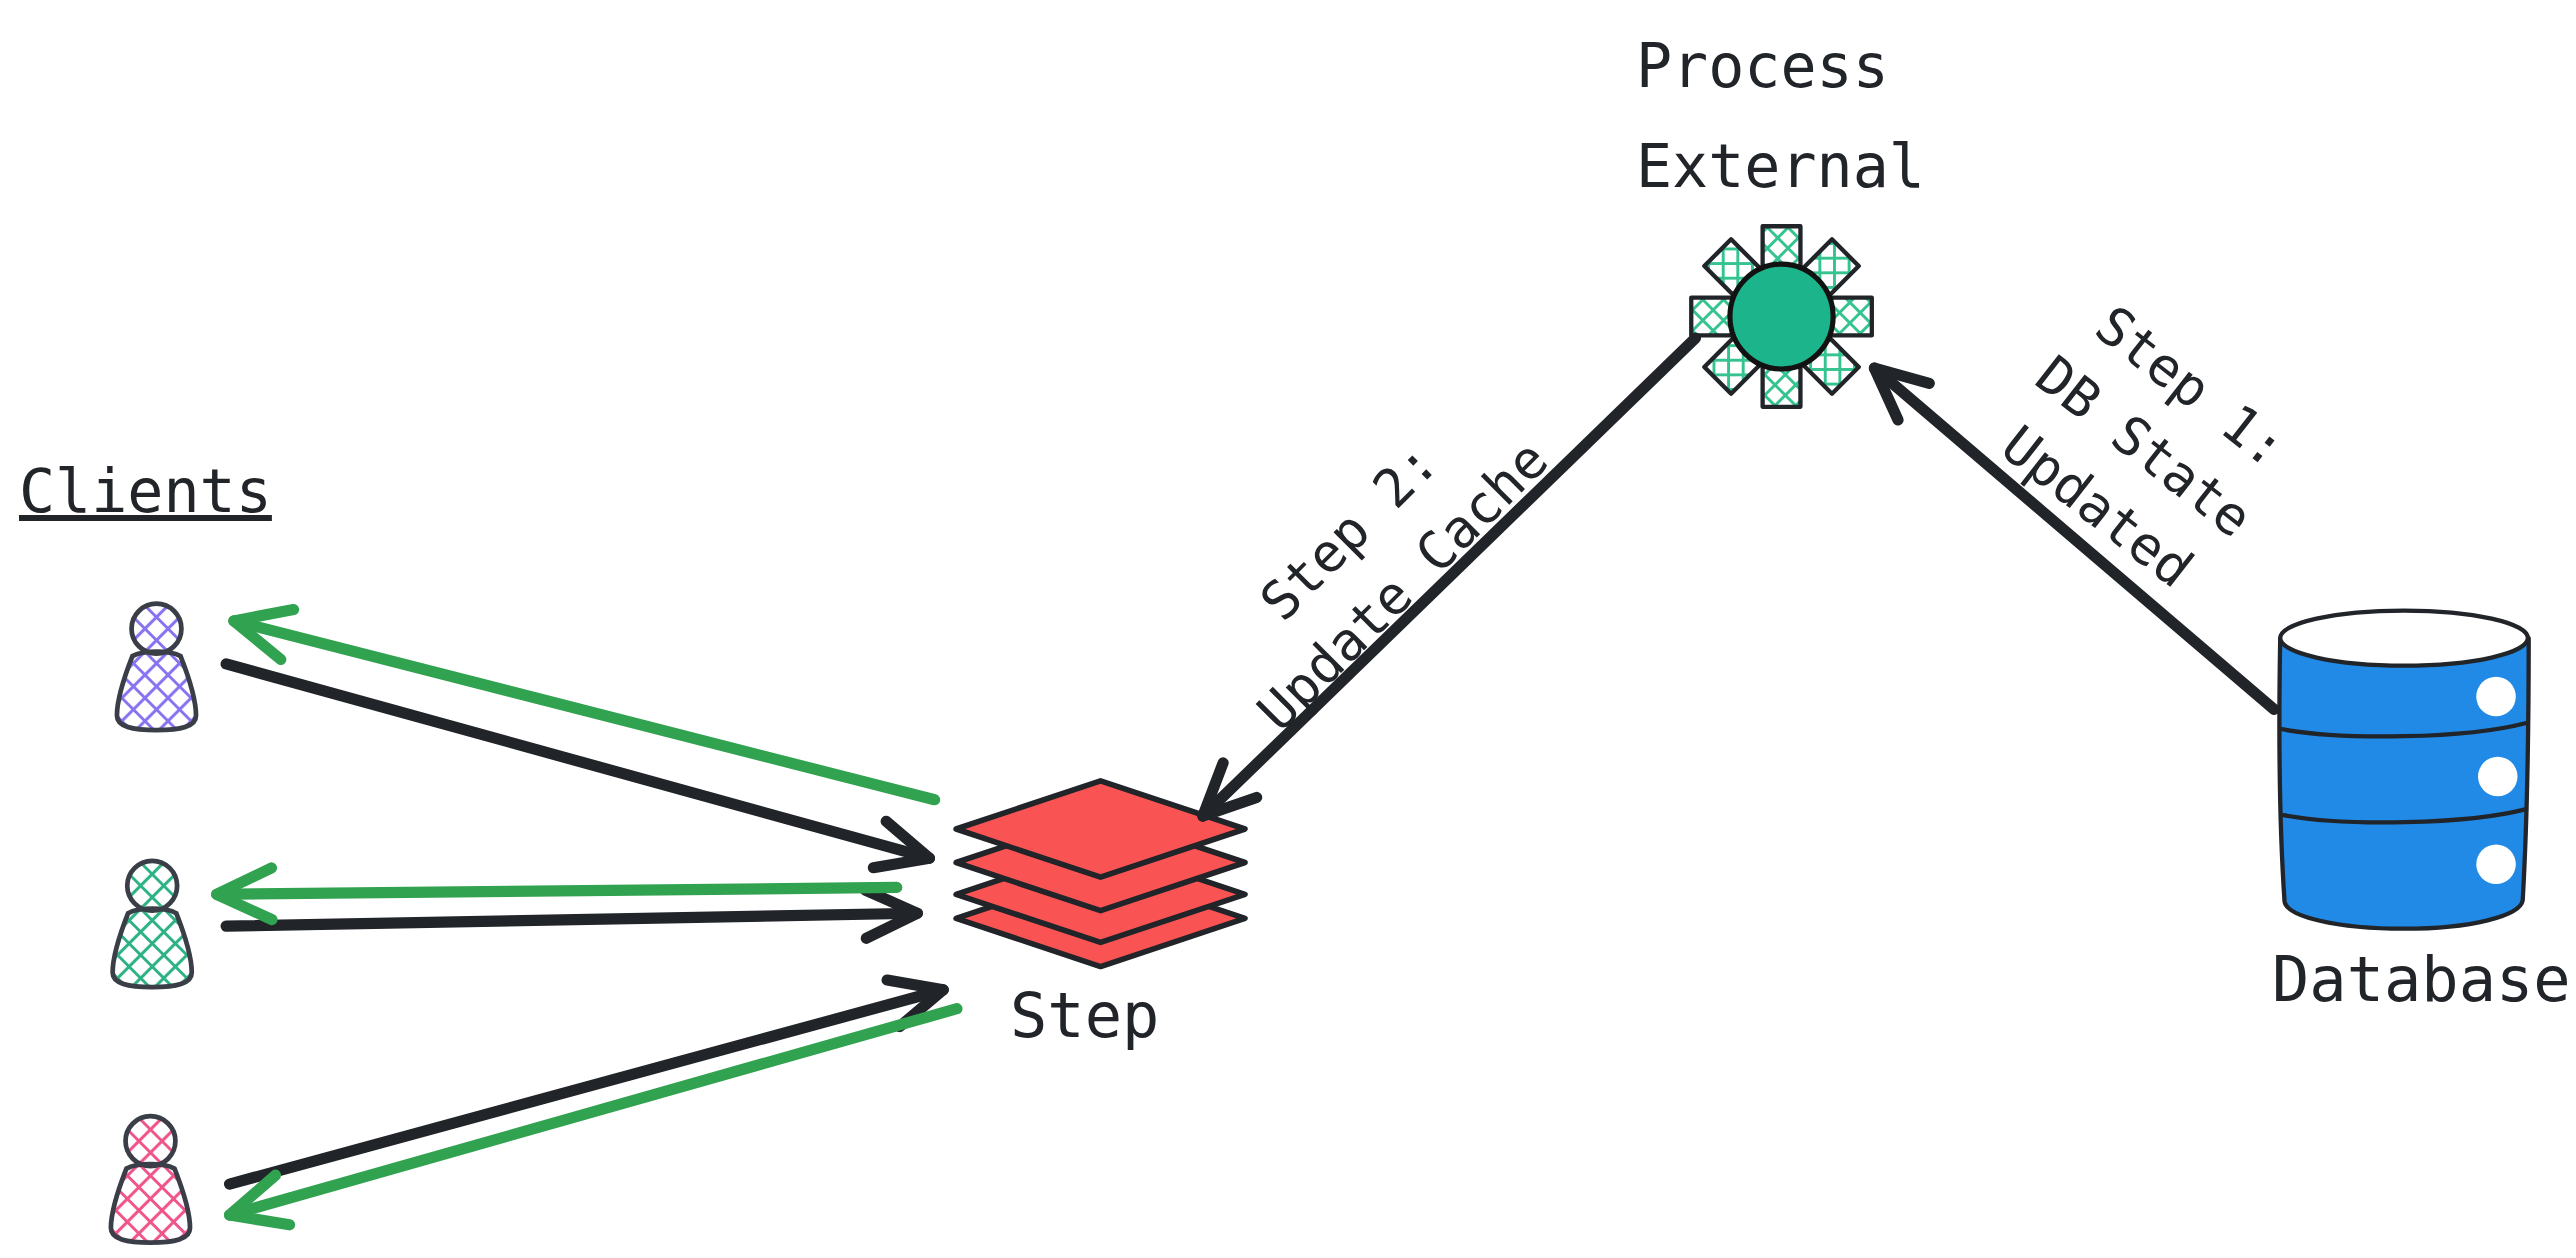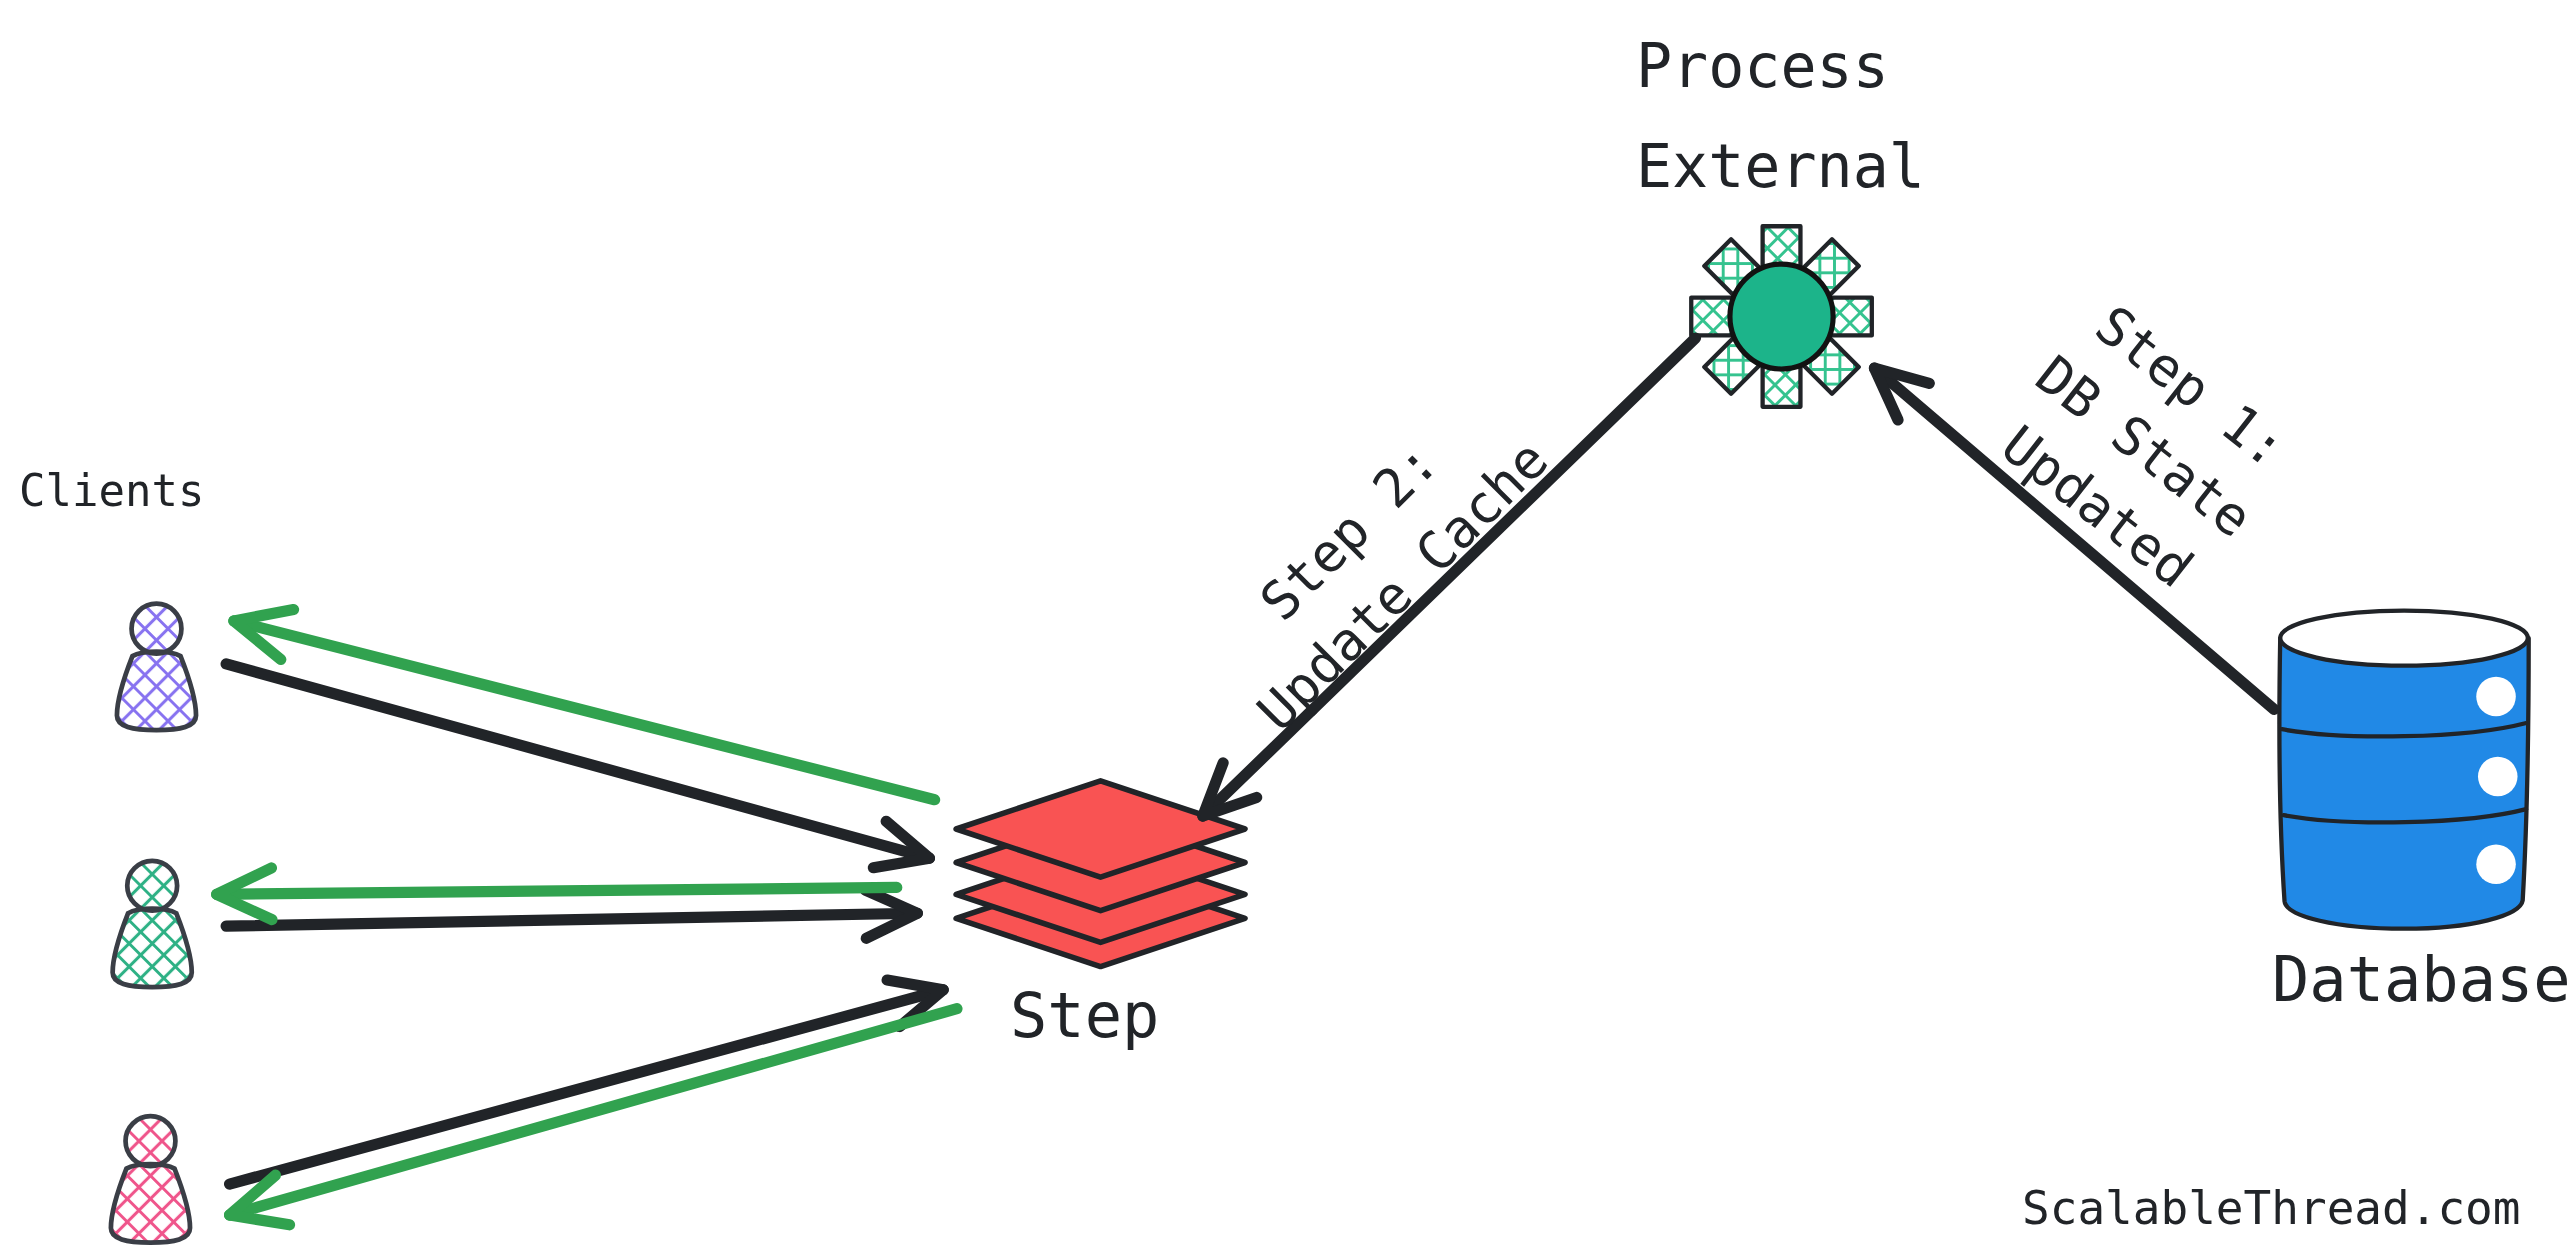--- a/index.html
+++ b/index.html
@@ -19,7 +19,7 @@
     font-family: "DejaVu Sans Mono", "Liberation Mono", monospace;
     color: var(--ink, #212428);
   }
-  .lbl-clients   { left: 19px;  top: 461px;  font-size: 44px; line-height: 60px; }
+  .lbl-clients   { left: 19px;  top: 461px;  font-size: 60px; line-height: 60px; text-decoration: underline; }
   .lbl-extproc   { left: 1636px; top: 15.5px;  font-size: 60px; line-height: 100px; }
   .lbl-cache     { left: 1010px; top: 985px; font-size: 62px; line-height: 62px; }
   .lbl-database  { left: 2272px; top: 949px; font-size: 62px; line-height: 62px; }

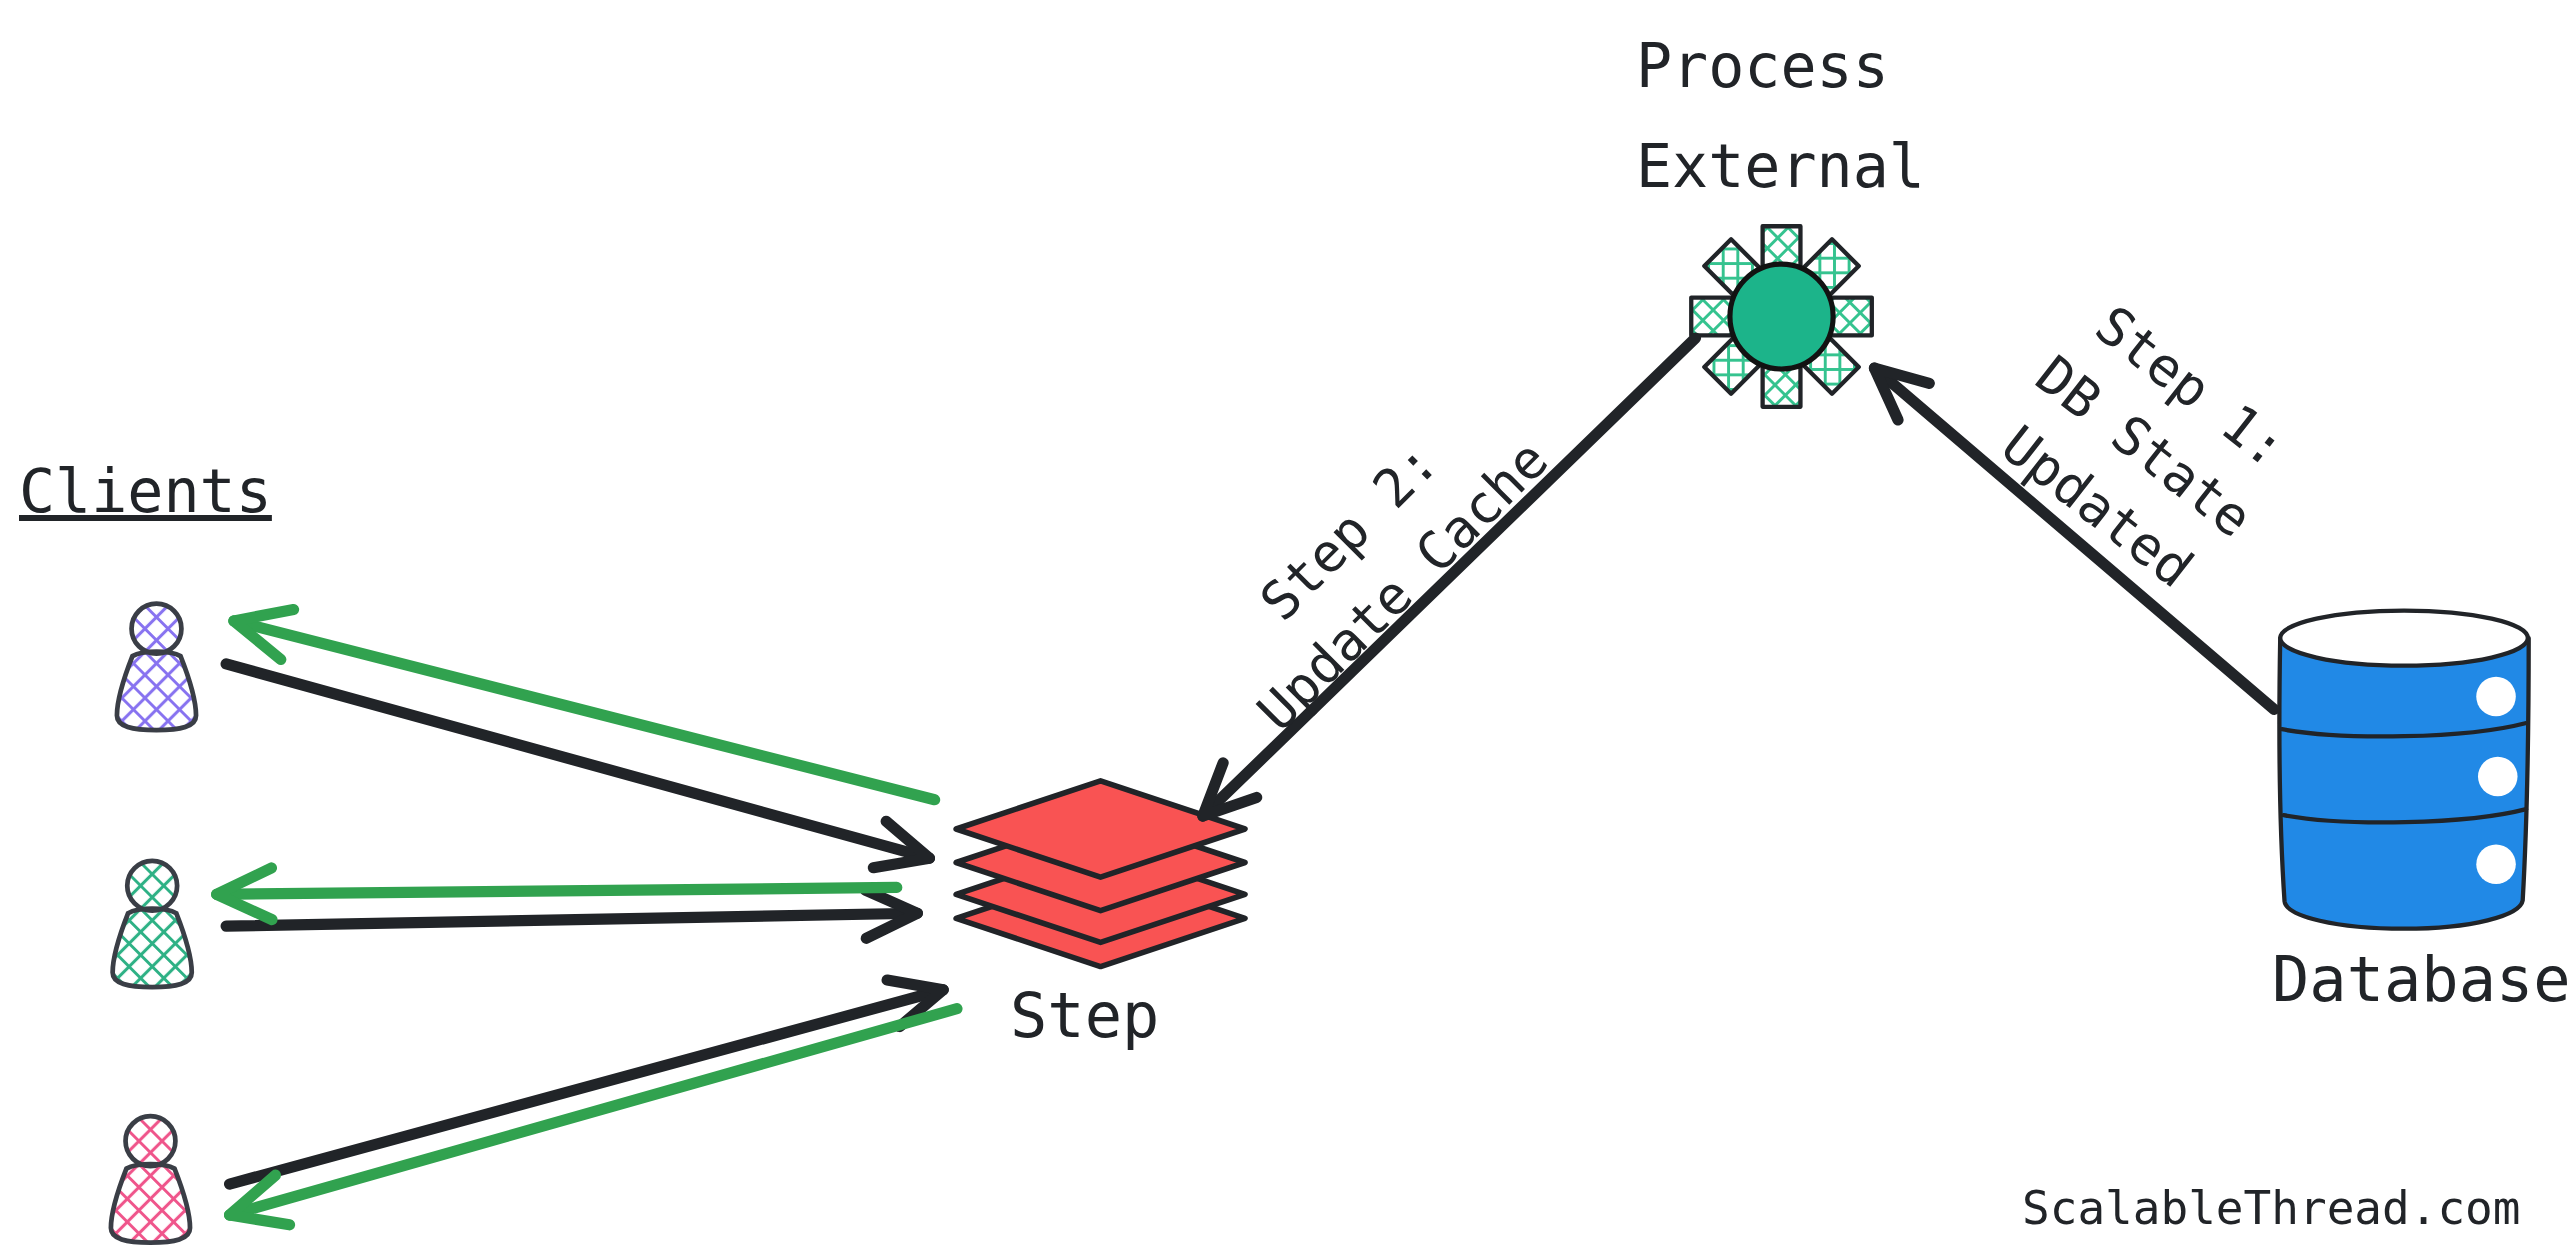--- a/index.html
+++ b/index.html
@@ -146,7 +146,6 @@
     <div>Updated</div>
   </div>
 
-  <div class="lbl lbl-watermark">ScalableThread.com</div>
 </div>
 
 

